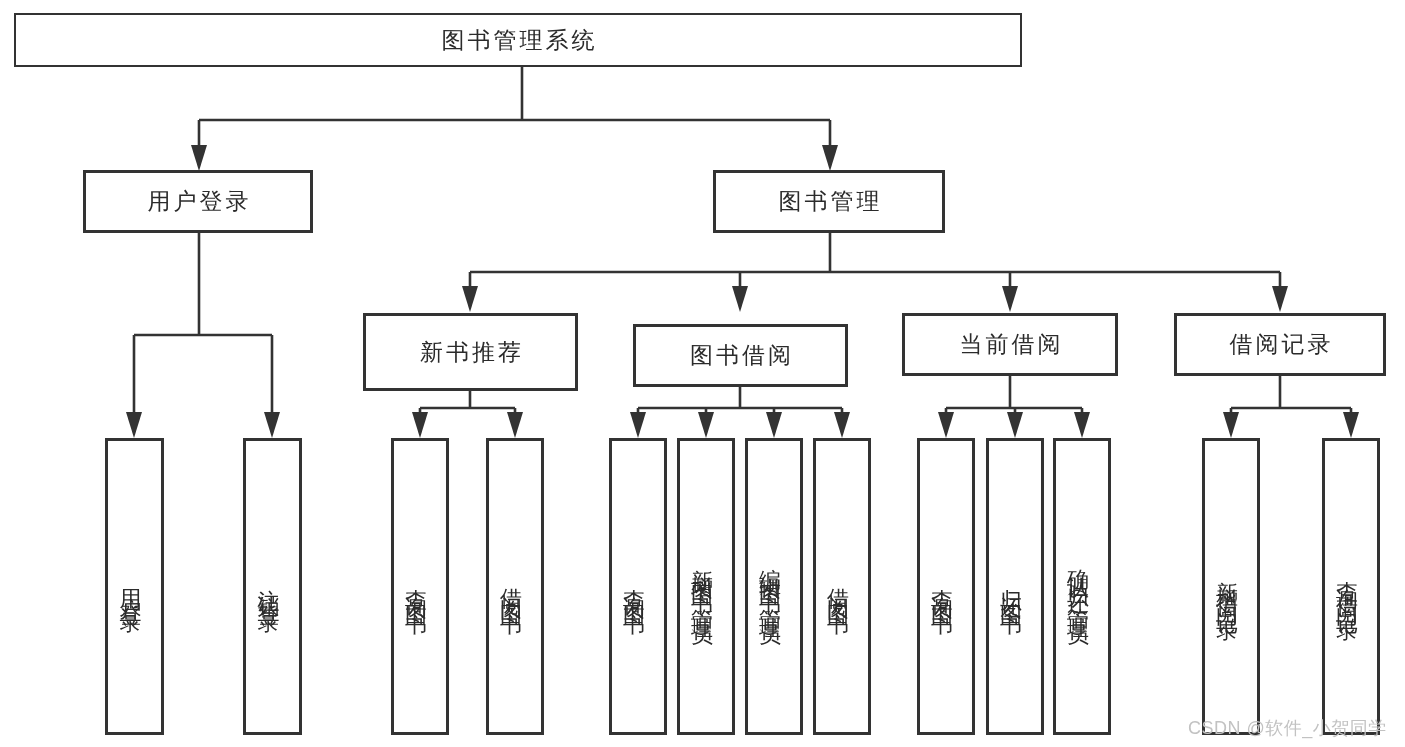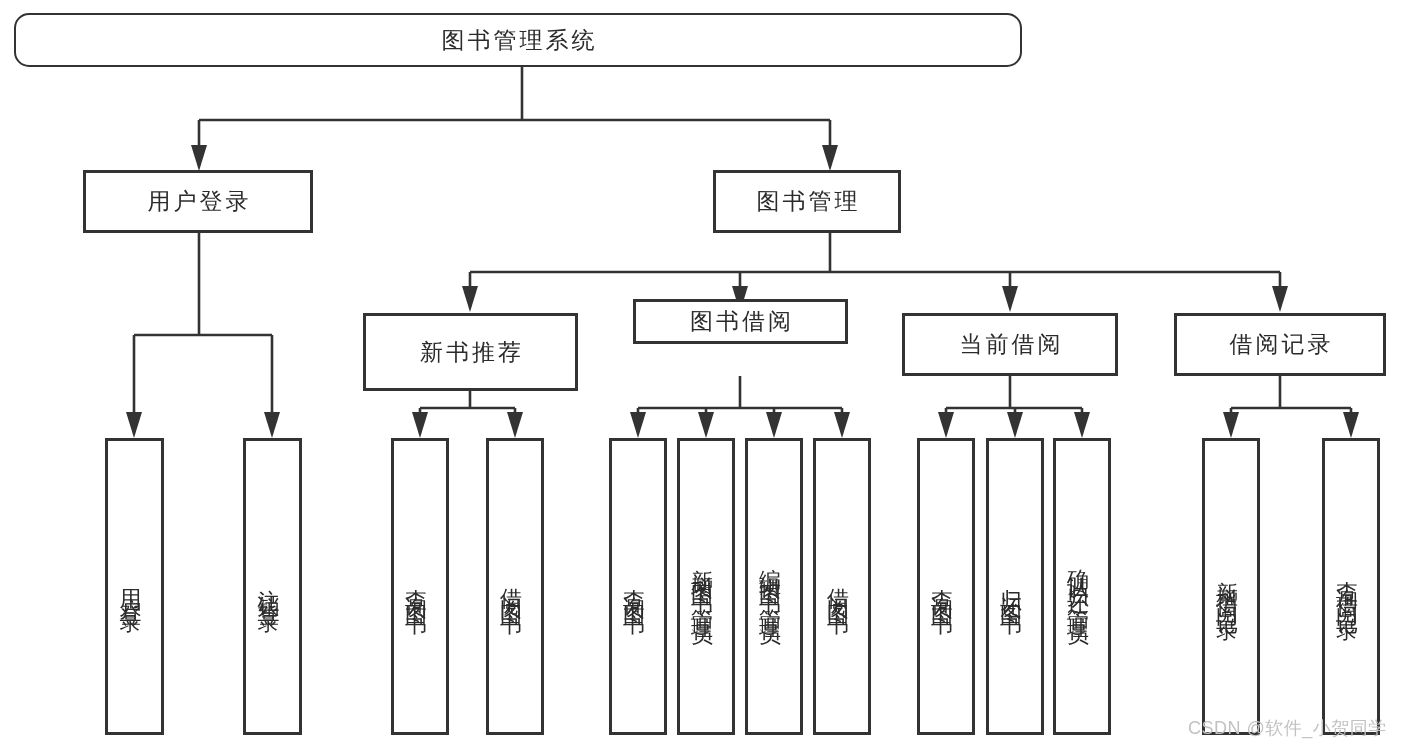--- a/index.html
+++ b/index.html
@@ -36,7 +36,7 @@
     display:flex;align-items:center;justify-content:center;
     color:var(--text);
   }
-  .node.root{border-width:2.5px;border-radius:15px;}
+  .node.root{border-width:2.5px;}
   .h-label{
     font-size:23px;
     letter-spacing:3px;

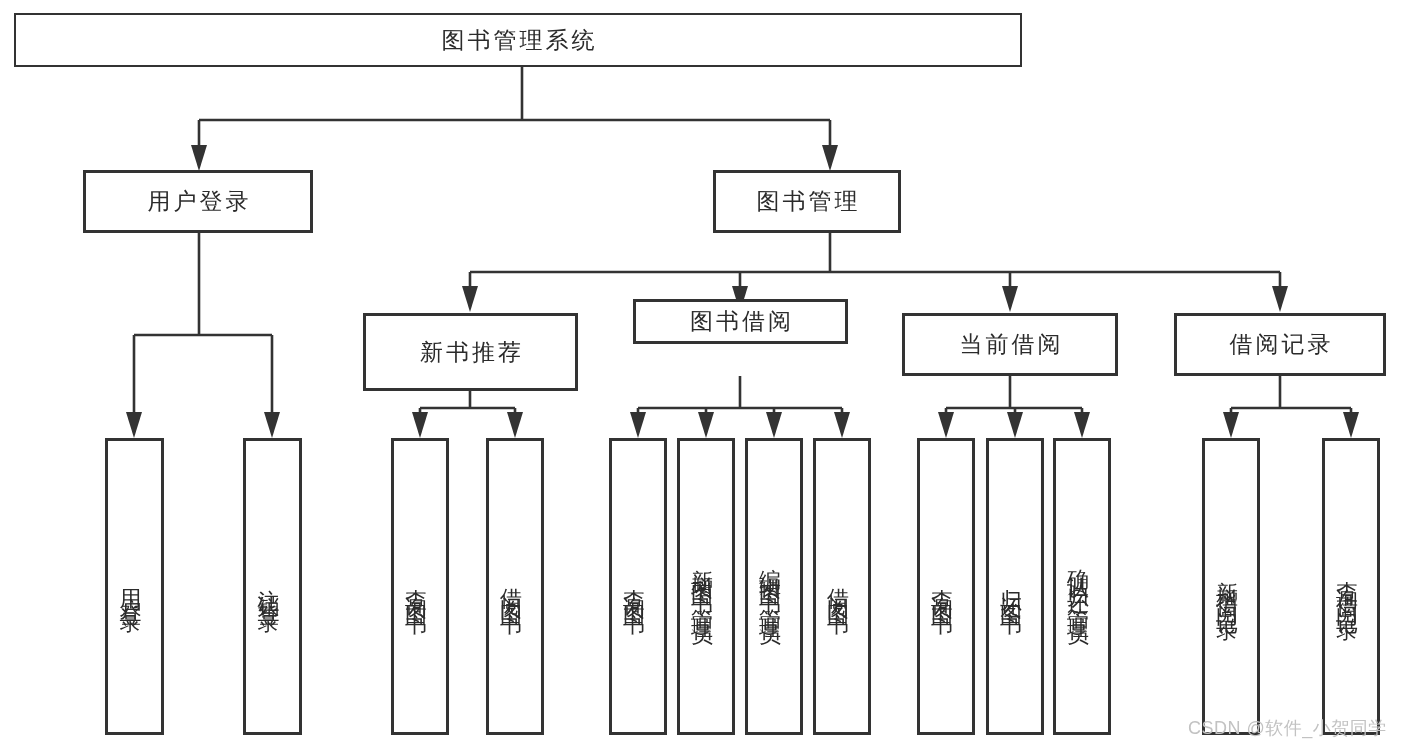--- a/index.html
+++ b/index.html
@@ -109,7 +109,7 @@
   <div class="node" style="left:83px;top:170px;width:230px;height:63px;">
     <span class="h-label">用户登录</span>
   </div>
-  <div class="node" style="left:713px;top:170px;width:188px;height:63px;">
+  <div class="node" style="left:713px;top:170px;width:232px;height:63px;">
     <span class="h-label">图书管理</span>
   </div>
 

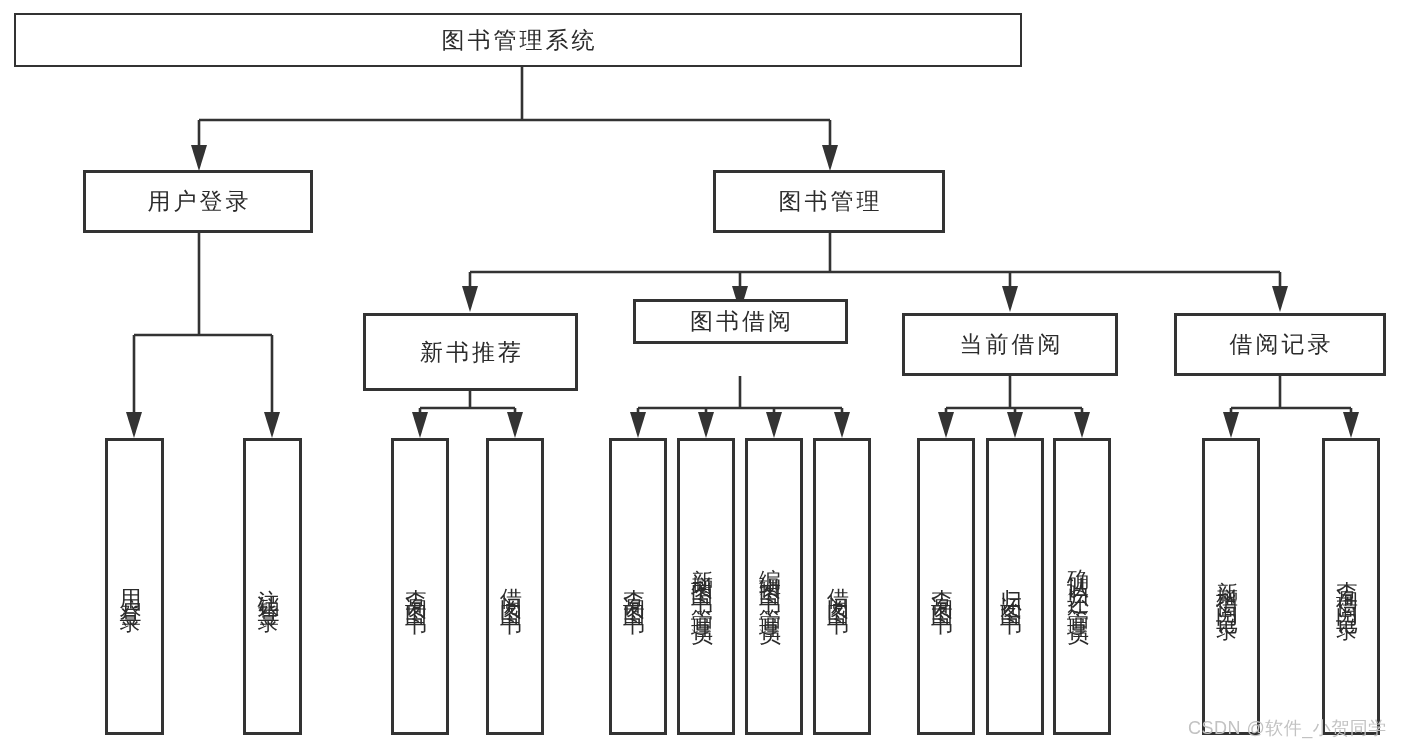--- a/index.html
+++ b/index.html
@@ -116,7 +116,7 @@
   <div class="node" style="left:363px;top:313px;width:215px;height:78px;">
     <span class="h-label">新书推荐</span>
   </div>
-  <div class="node" style="left:633px;top:299px;width:215px;height:45px;">
+  <div class="node" style="left:633px;top:324px;width:215px;height:63px;">
     <span class="h-label">图书借阅</span>
   </div>
   <div class="node" style="left:902px;top:313px;width:216px;height:63px;font-family:Liberation Mono, monospace;">

